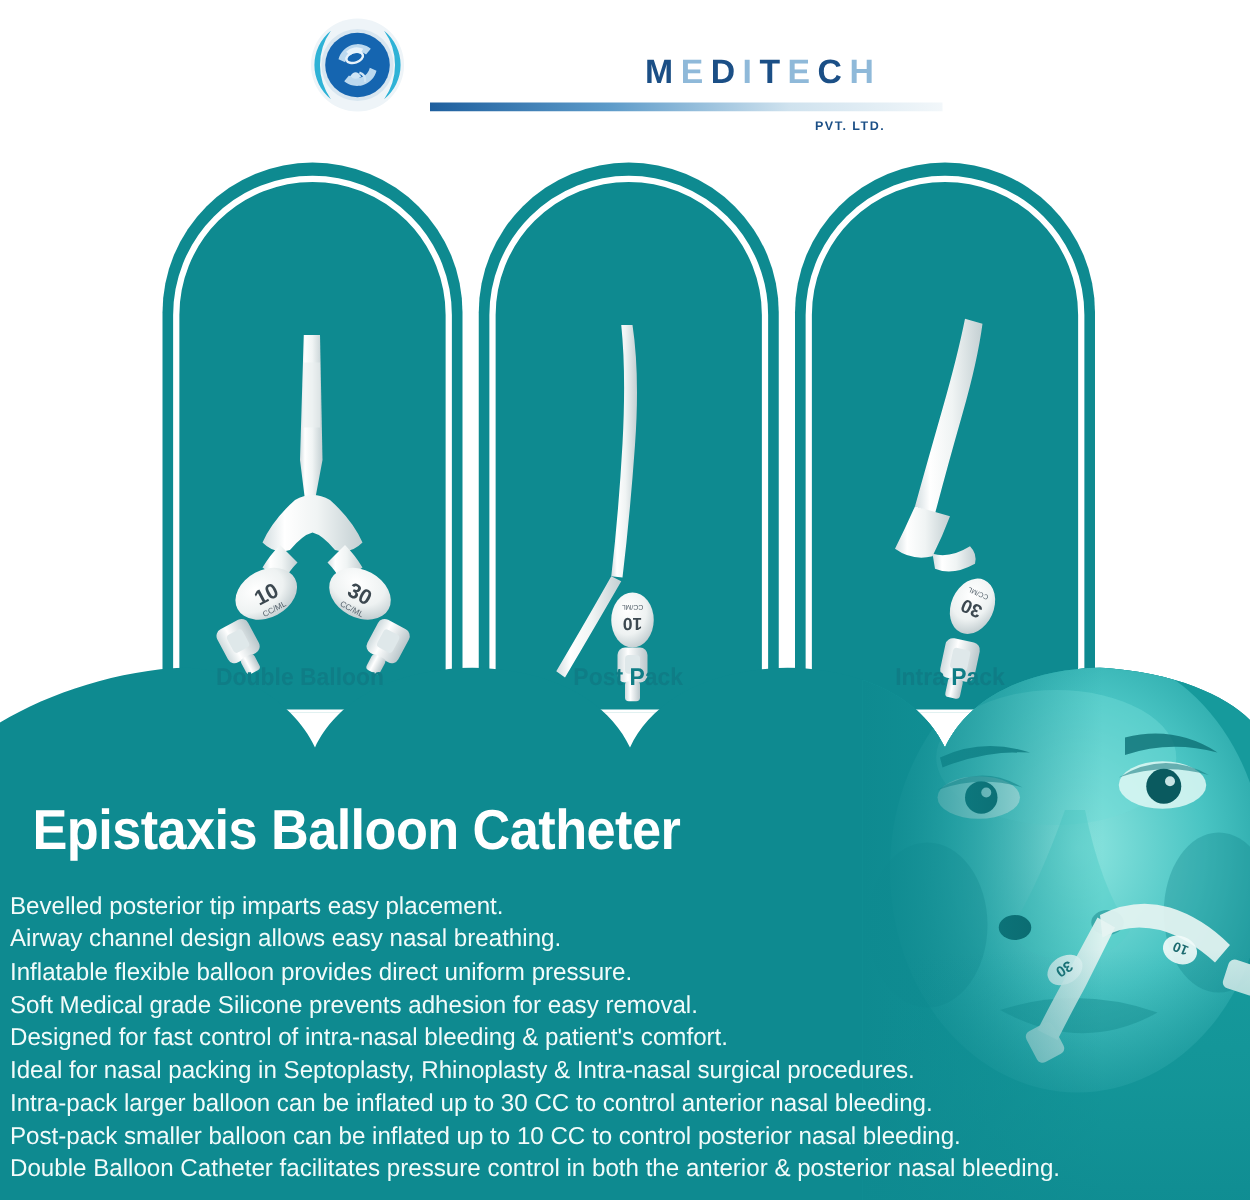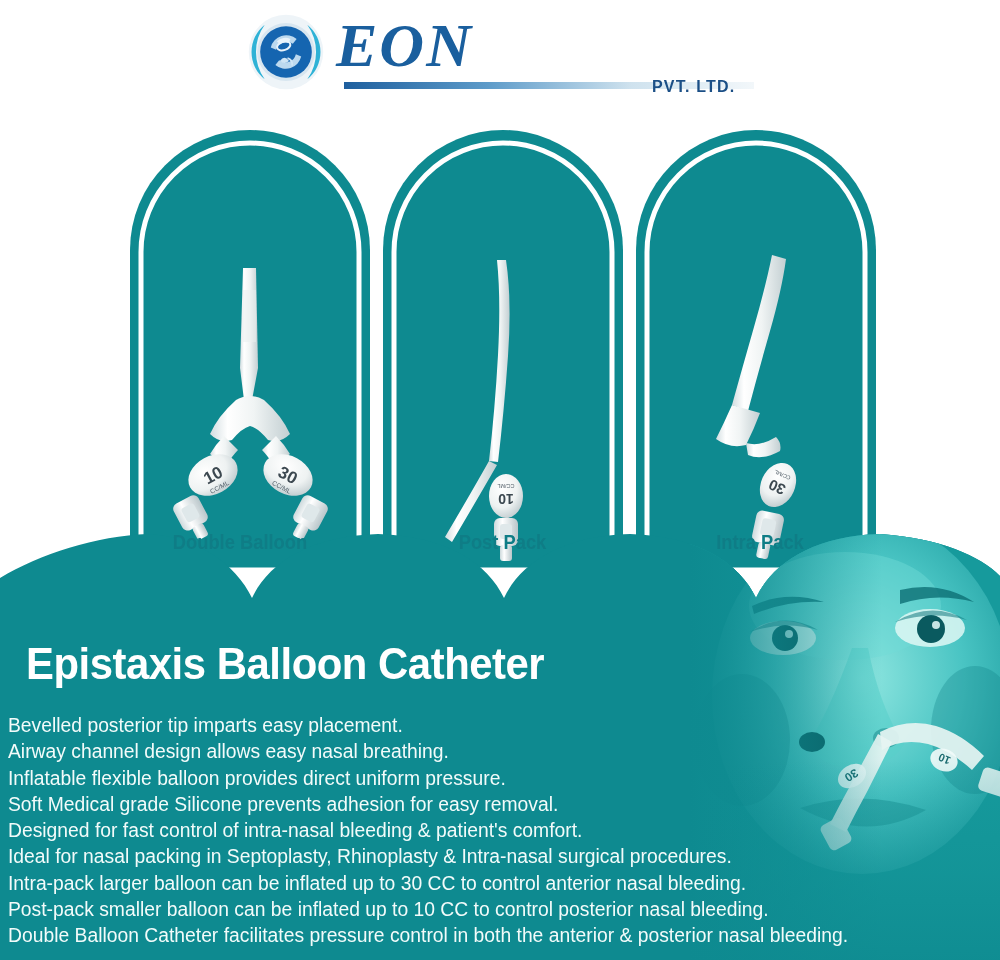--- a/index.html
+++ b/index.html
@@ -102,9 +102,6 @@
         <path d="M52 58 q7 2 6 10" fill="none" stroke="#cfe5f5" stroke-width="2.4"></path>
       </svg>
 
-      <div class="eon-text">
-        <span>EON</span>
-      </div>
 
 
 

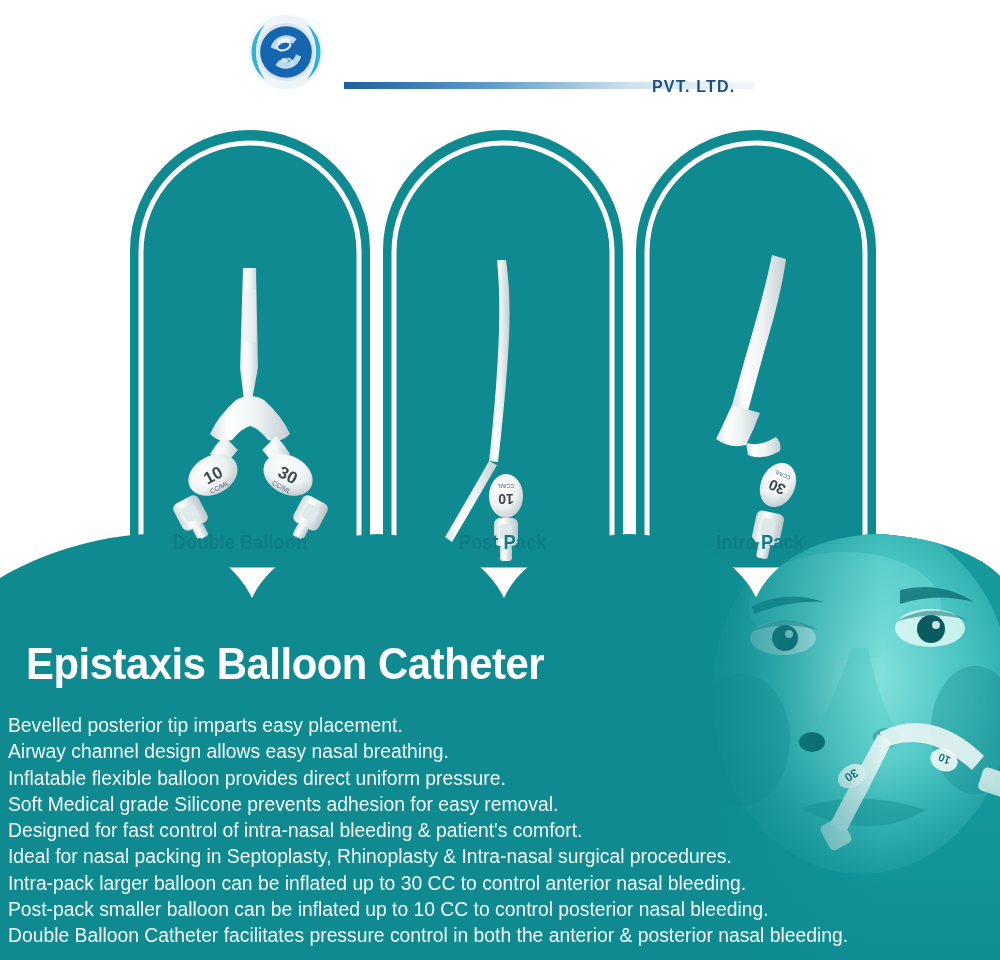--- a/index.html
+++ b/index.html
@@ -104,6 +104,7 @@
 
 
 
+      <div class="meditech">M<span class="lt">E</span>D<span class="lt">I</span>T<span class="lt">E</span>C<span class="lt">H</span></div>
 
       <div class="under-bar"></div>
 

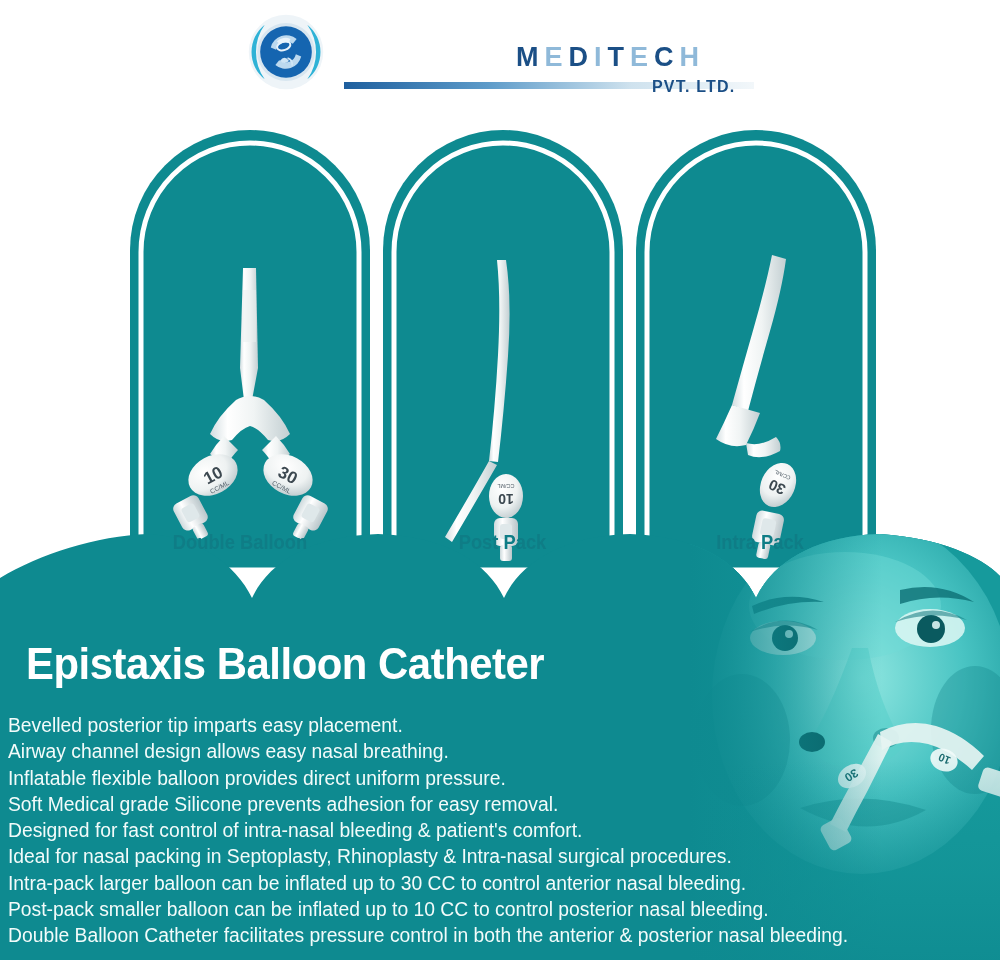--- a/index.html
+++ b/index.html
@@ -41,9 +41,9 @@
     background:linear-gradient(to right,#1e5f9e 0%,#5d9bc9 35%,#cfe2ee 70%,#f2f7fa 100%);
   }
   .pvtltd{
-    position:absolute;left:404px;top:72px;
-    font-family:"Liberation Sans", sans-serif;
-    font-size:16px;font-weight:bold;color:#1b4f86;letter-spacing:1.2px;
+    position:absolute;left:404px;top:90px;
+    font-family:"Liberation Sans", sans-serif;
+    font-size:10px;font-weight:bold;color:#1b4f86;letter-spacing:1.2px;
     white-space:nowrap;
   }
 

